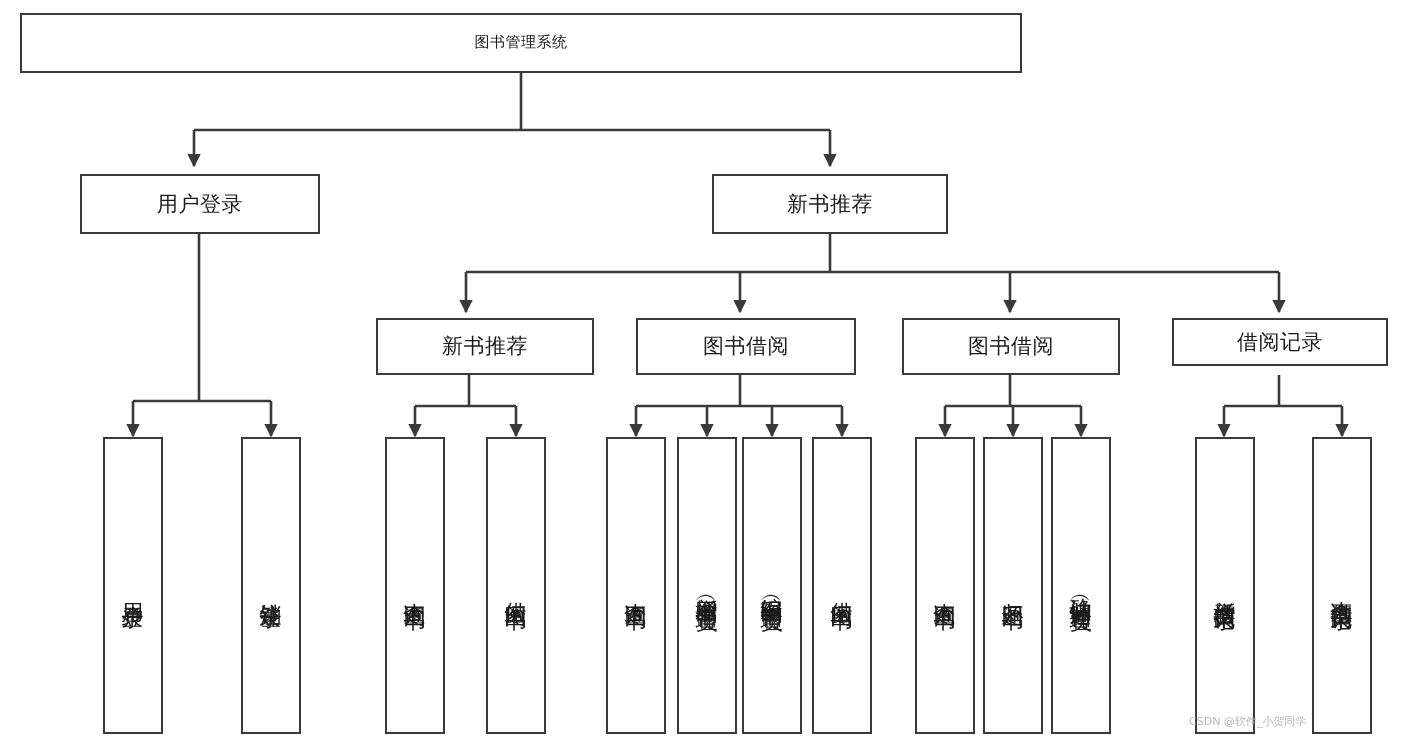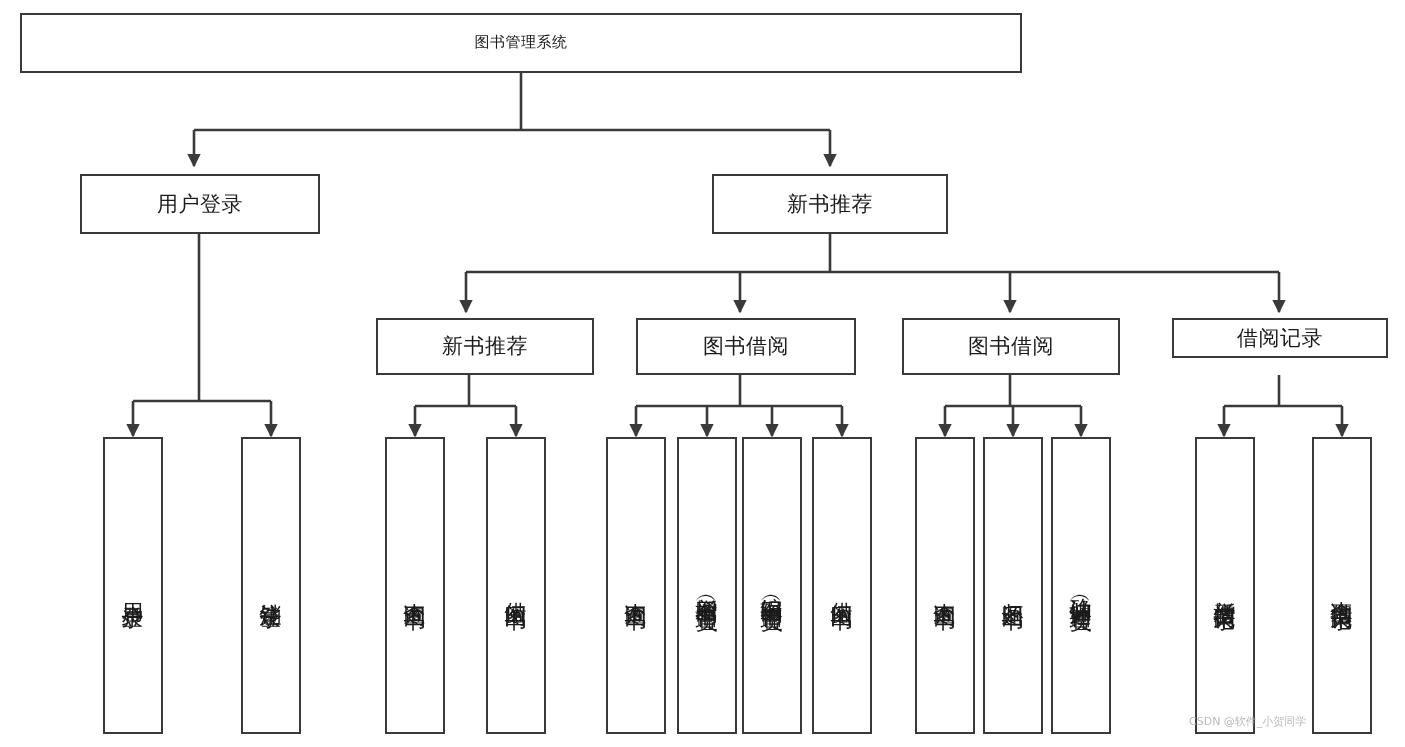--- a/index.html
+++ b/index.html
@@ -153,7 +153,7 @@
     <span class="node-label">图书借阅</span>
   </div>
 
-  <div class="node horiz" style="left:1172px; top:318px; width:216px; height:40px;">
+  <div class="node horiz" style="left:1172px; top:318px; width:216px; height:48px;">
     <span class="node-label">借阅记录</span>
   </div>
 

